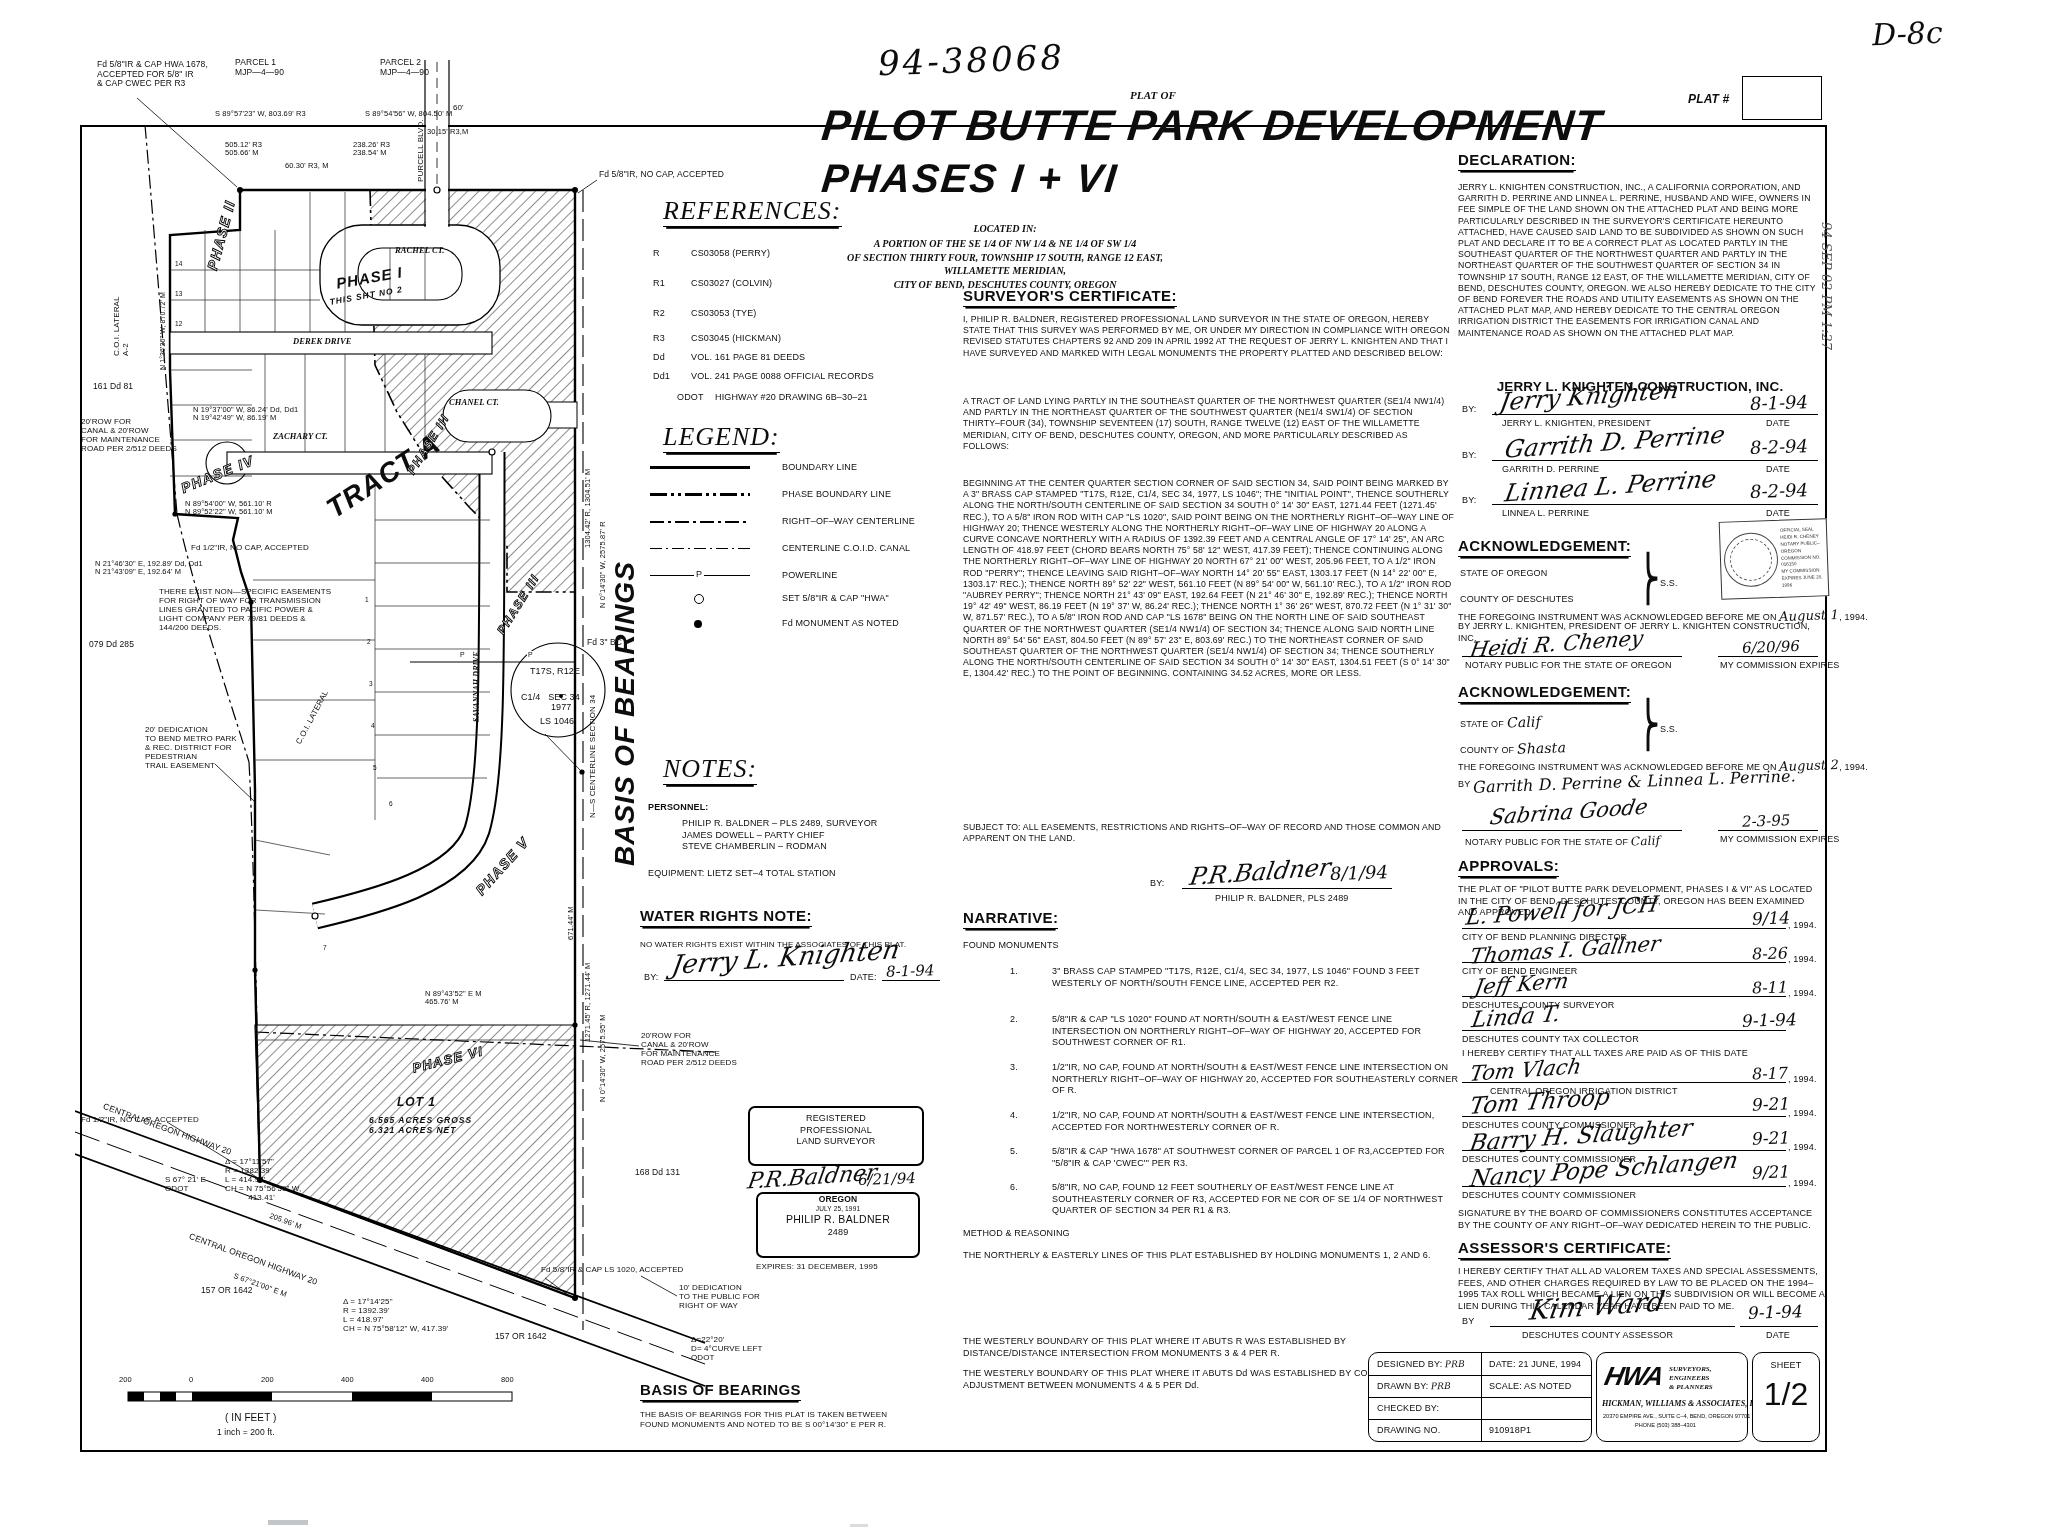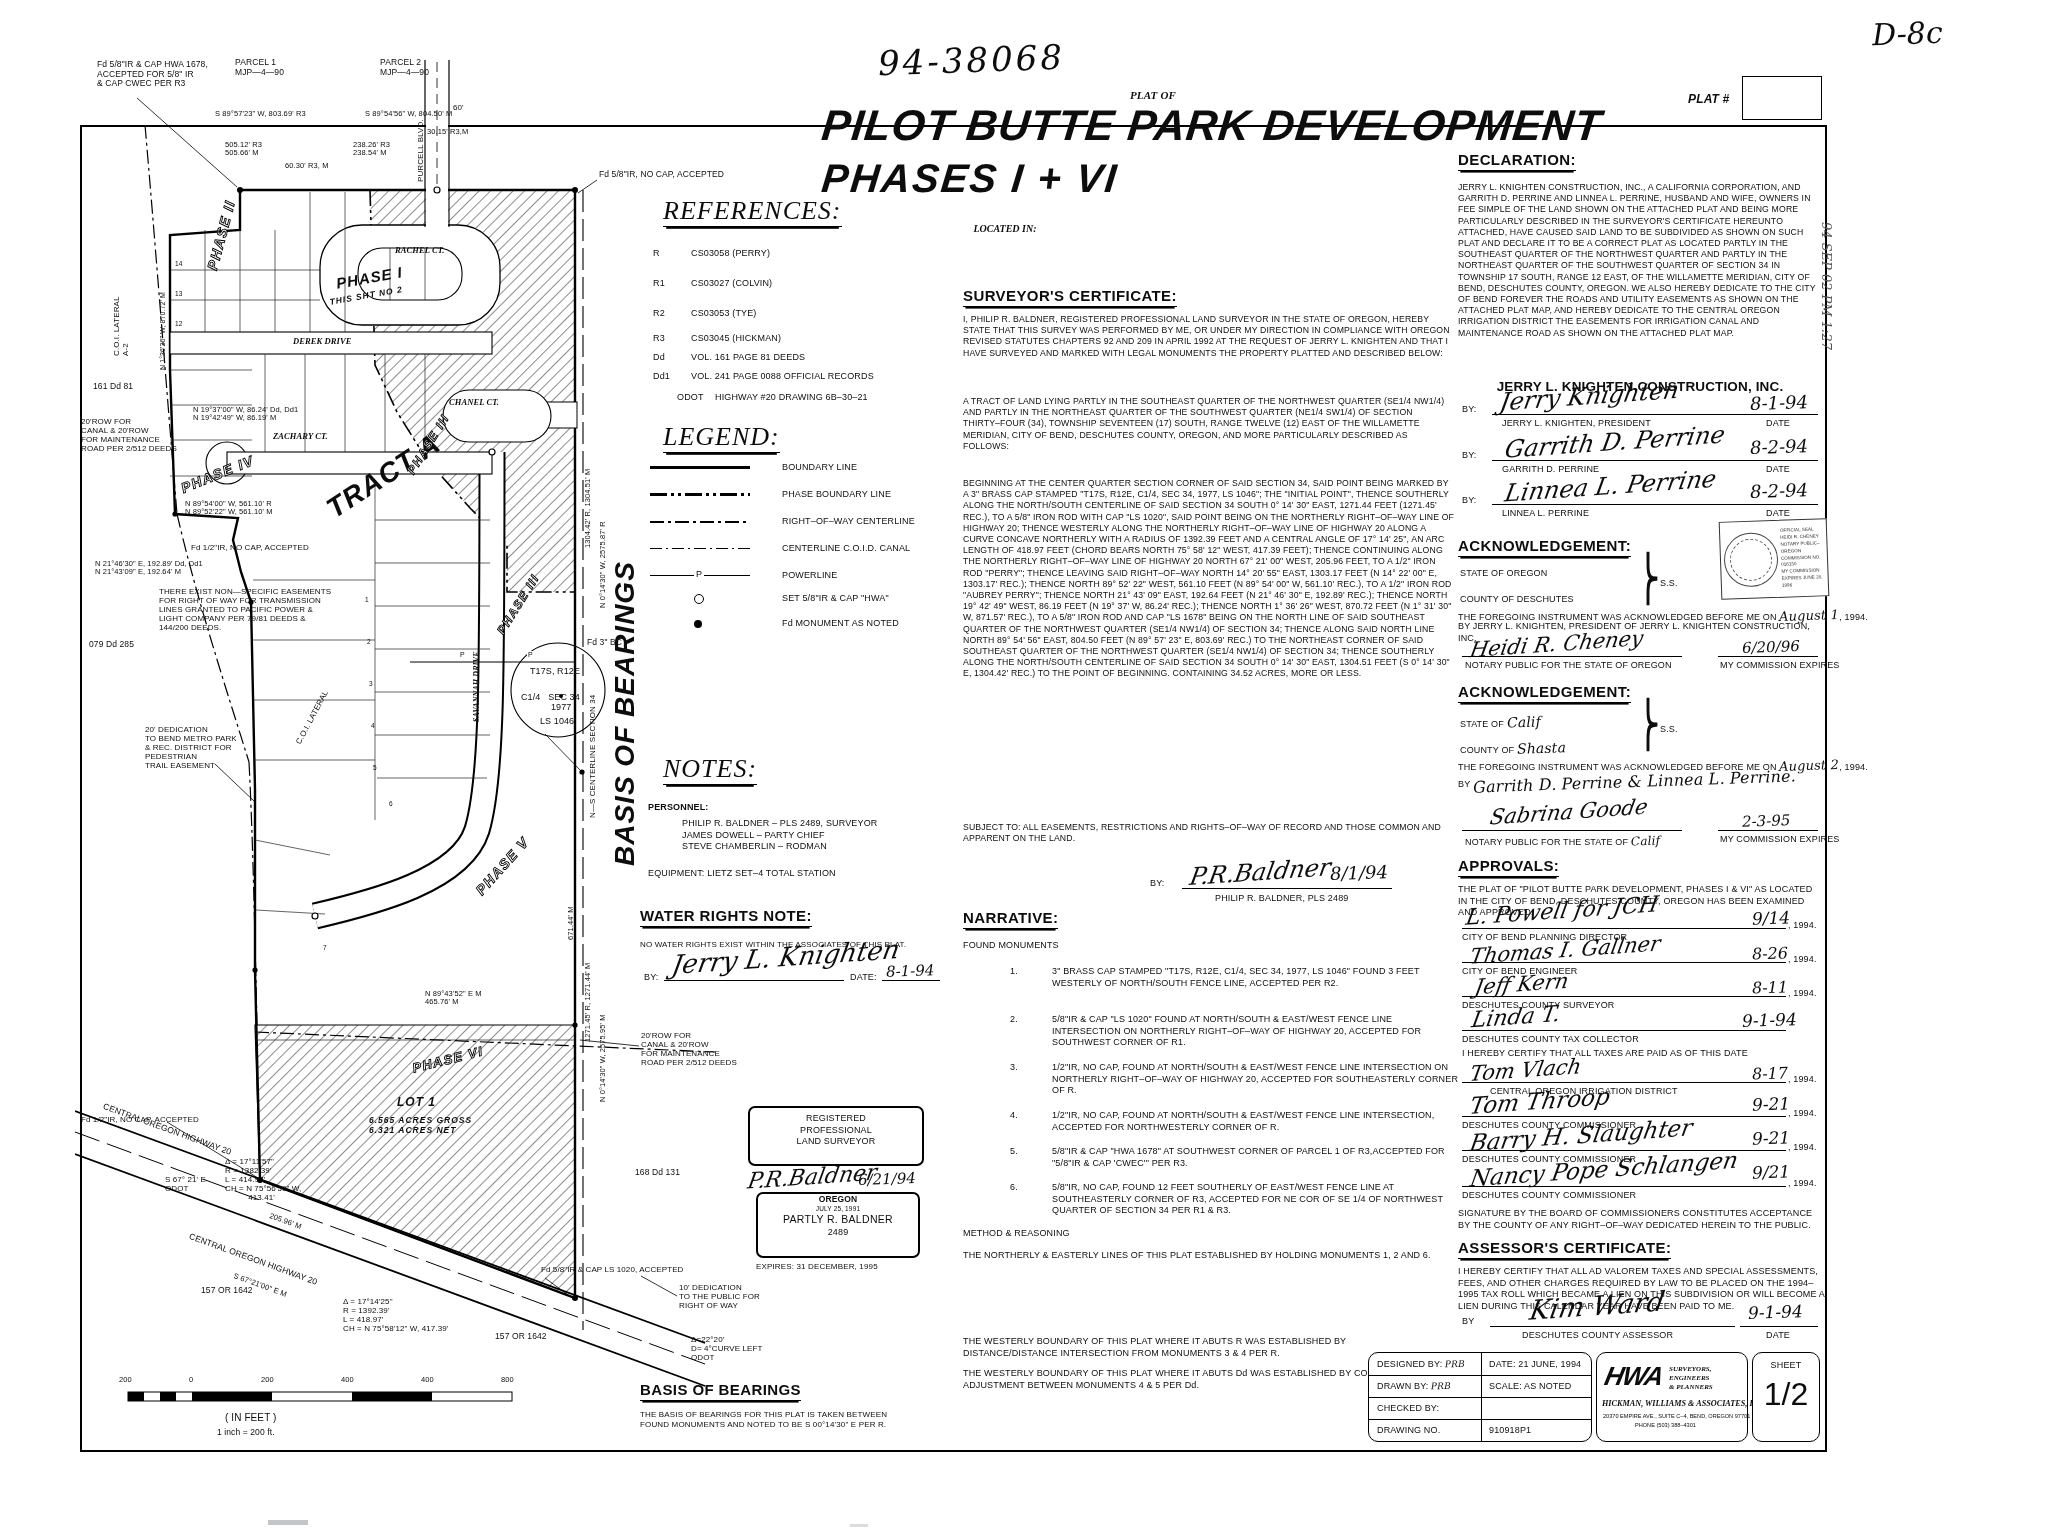--- a/index.html
+++ b/index.html
@@ -427,6 +427,10 @@
   <div class="abs title" style="left:822px;top:104px;">PILOT BUTTE PARK DEVELOPMENT</div>
   <div class="abs title2" style="left:822px;top:158px;">PHASES I + VI</div>
   <div class="abs locline b" style="left:820px;top:222px;width:370px;">LOCATED IN:</div>
+  <div class="abs locline" style="left:790px;top:237px;width:430px;">A PORTION OF THE SE 1/4 OF NW 1/4 &amp; NE 1/4 OF SW 1/4
+OF SECTION THIRTY FOUR, TOWNSHIP 17 SOUTH, RANGE 12 EAST,
+WILLAMETTE MERIDIAN,
+CITY OF BEND, DESCHUTES COUNTY, OREGON</div>
 
   <div class="abs t b" style="left:1688px;top:92px;font-size:12px;font-style:italic;">PLAT #</div>
   <div class="abs" style="left:1742px;top:76px;width:78px;height:42px;border:1.6px solid #000;"></div>

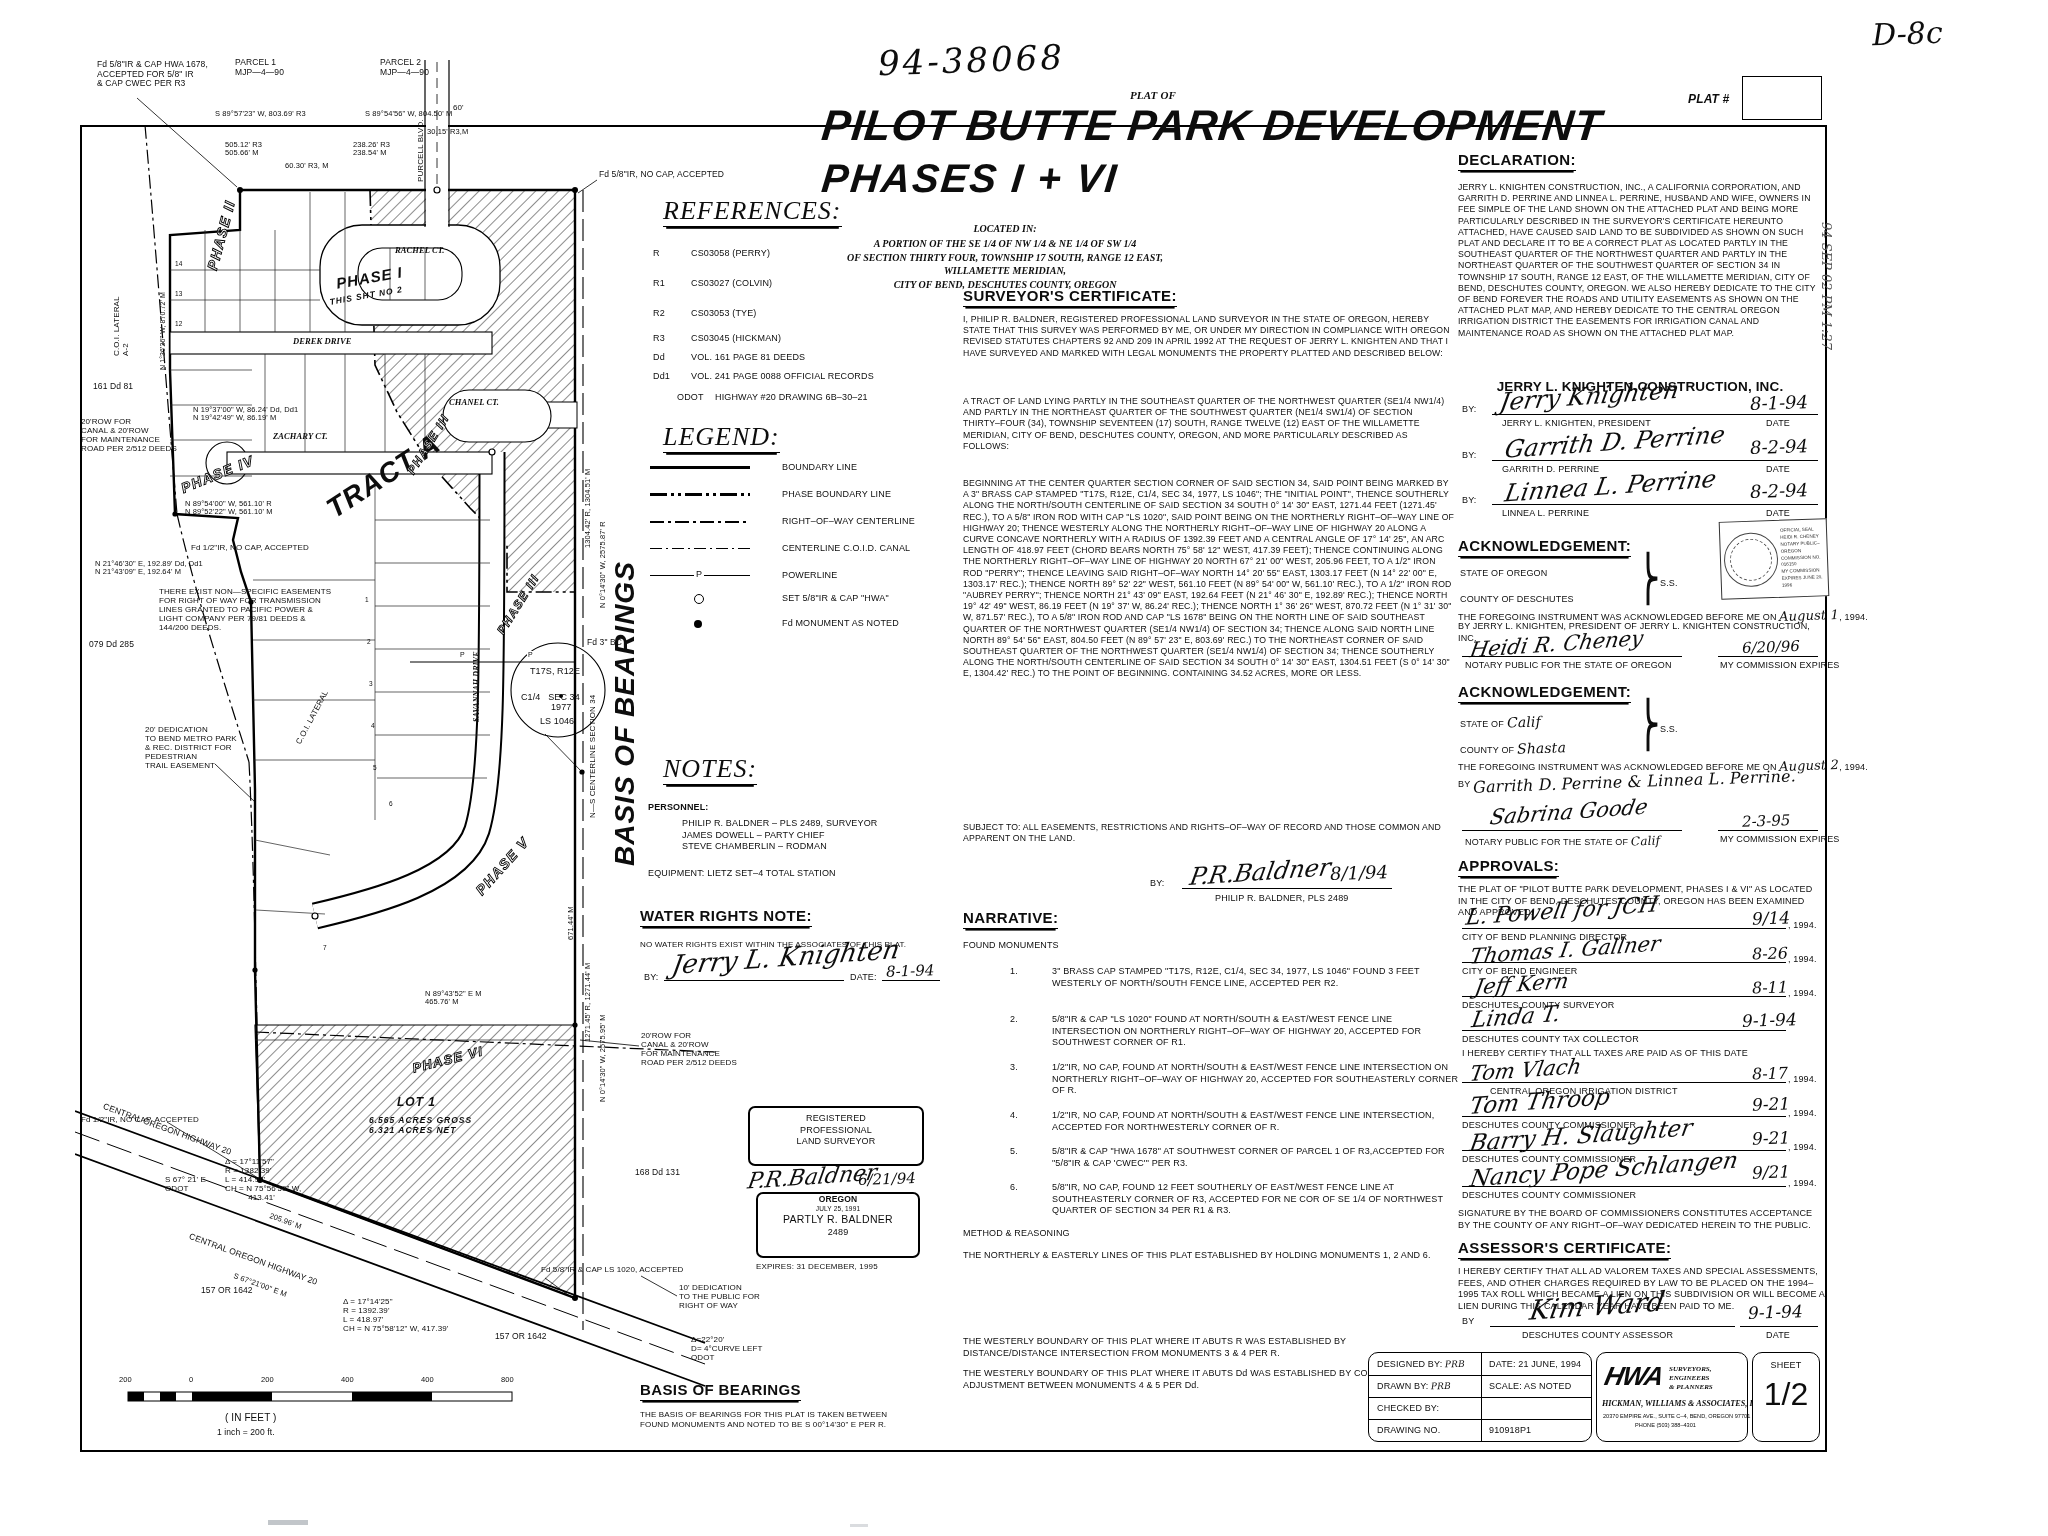--- a/index.html
+++ b/index.html
@@ -414,7 +414,7 @@
   <div class="stampbox" style="left:756px;top:1192px;width:160px;height:62px;">
     <div class="t b" style="font-size:8.5px;">OREGON</div>
     <div class="t" style="font-size:6.5px;">JULY 25, 1991</div>
-    <div class="t" style="font-size:10.5px;letter-spacing:.3px;">PARTLY R. BALDNER</div>
+    <div class="t" style="font-size:10.5px;letter-spacing:.3px;">PHILIP R. BALDNER</div>
     <div class="t" style="font-size:9px;">2489</div>
   </div>
   <div class="abs t sm" style="left:756px;top:1262px;">EXPIRES: 31 DECEMBER, 1995</div>

